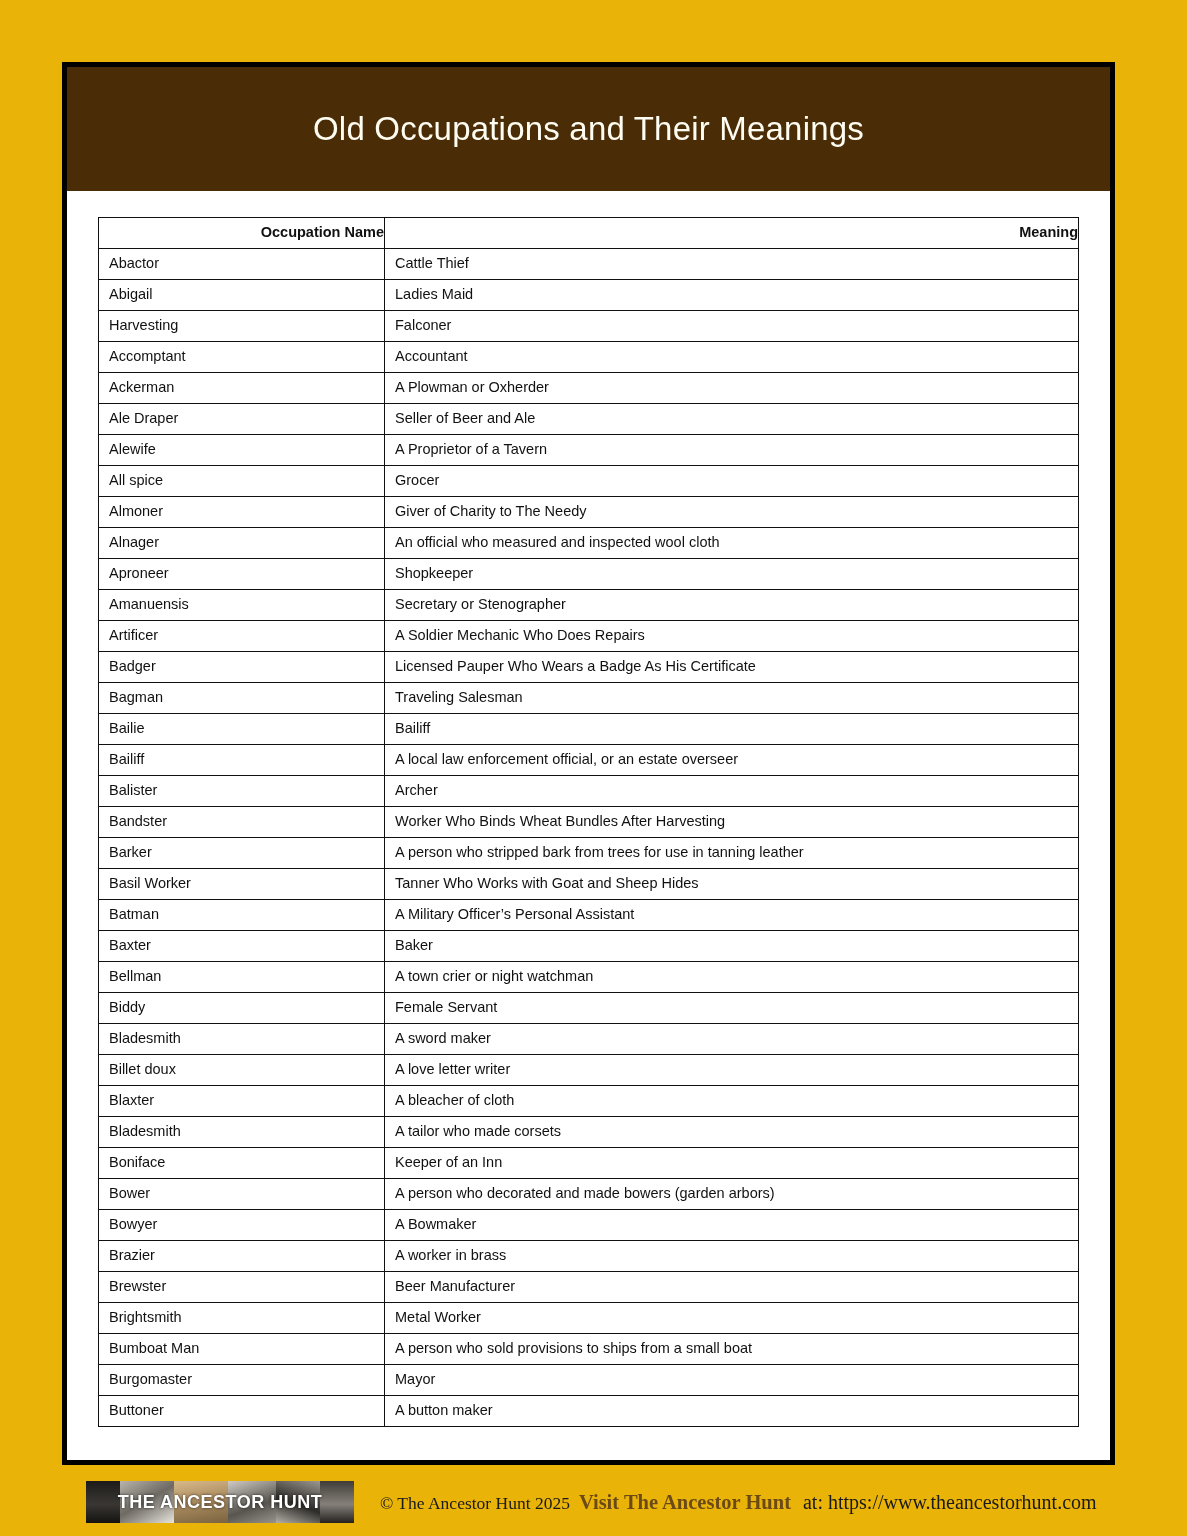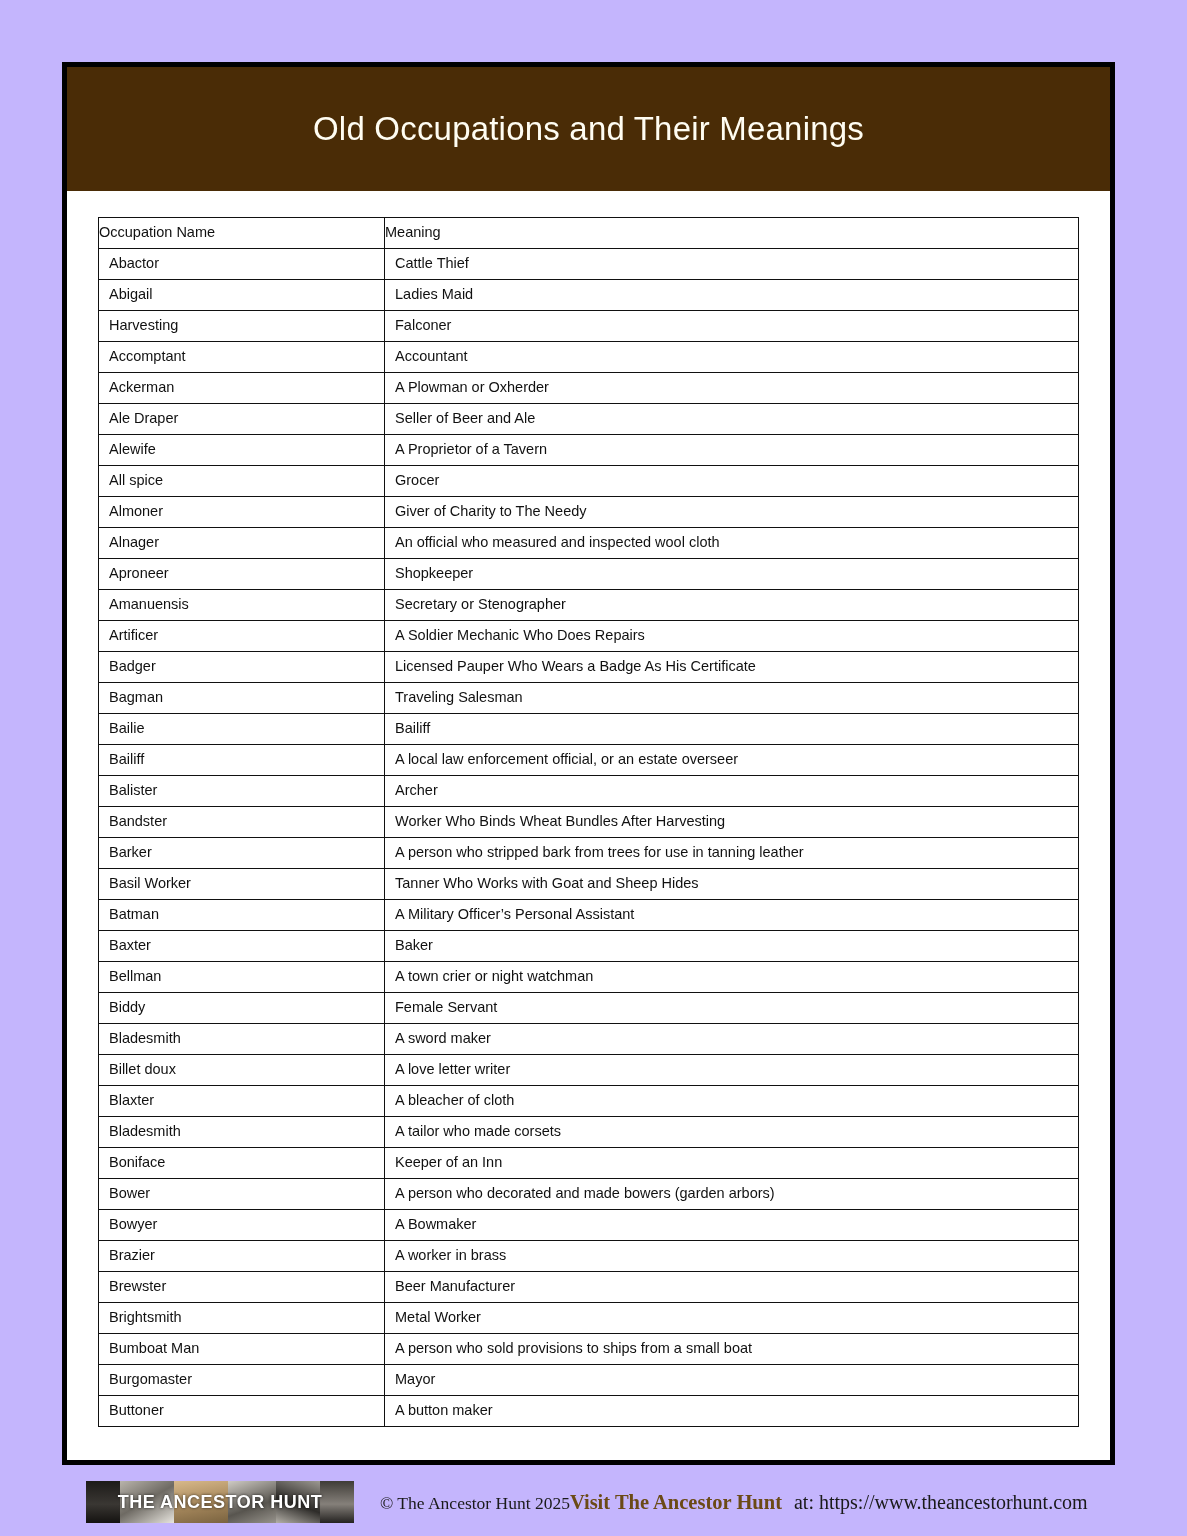--- a/index.html
+++ b/index.html
@@ -18,7 +18,7 @@
     position: relative;
     width: 1187px;
     height: 1536px;
-    background: #c4b5fd;
+    background: #eab308;
   }
 
   

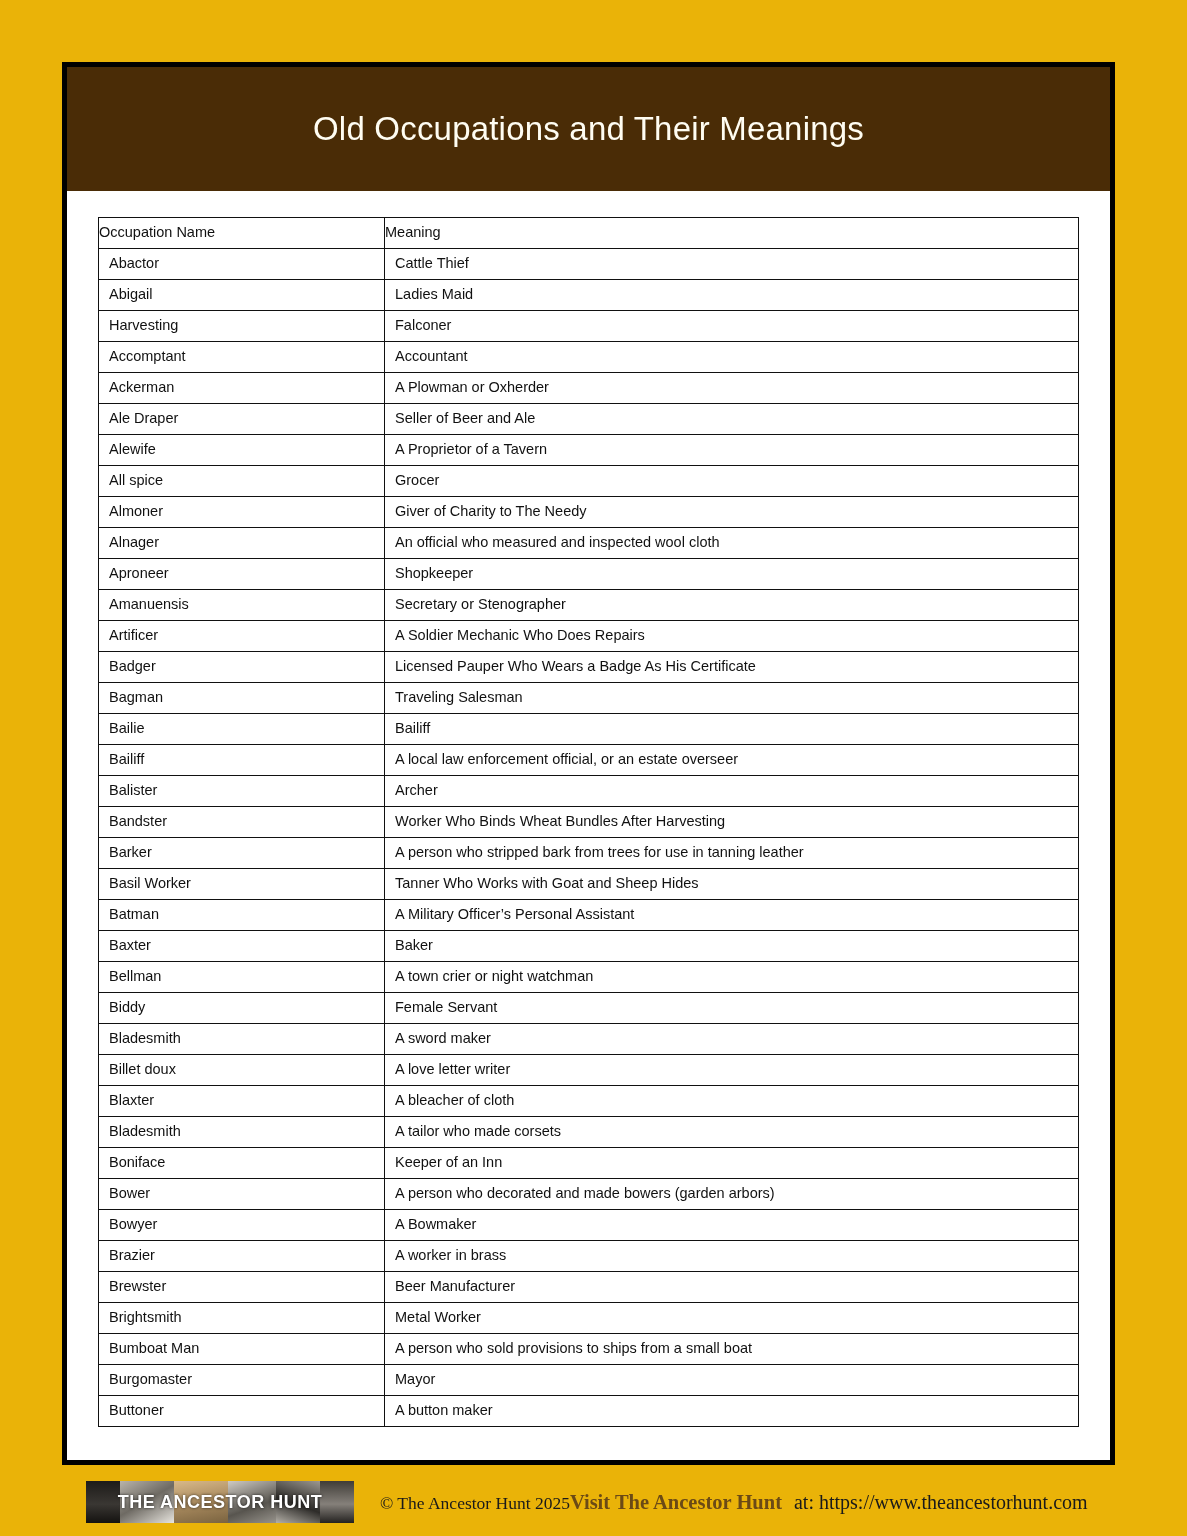--- a/index.html
+++ b/index.html
@@ -82,8 +82,8 @@
     white-space: nowrap;
   }
   table.occ-table th {
-    font-weight: 400;
-    text-align: left;
+    font-weight: 700;
+    text-align: right;
     padding-left: 0;
     font-size: 14.5px;
   }

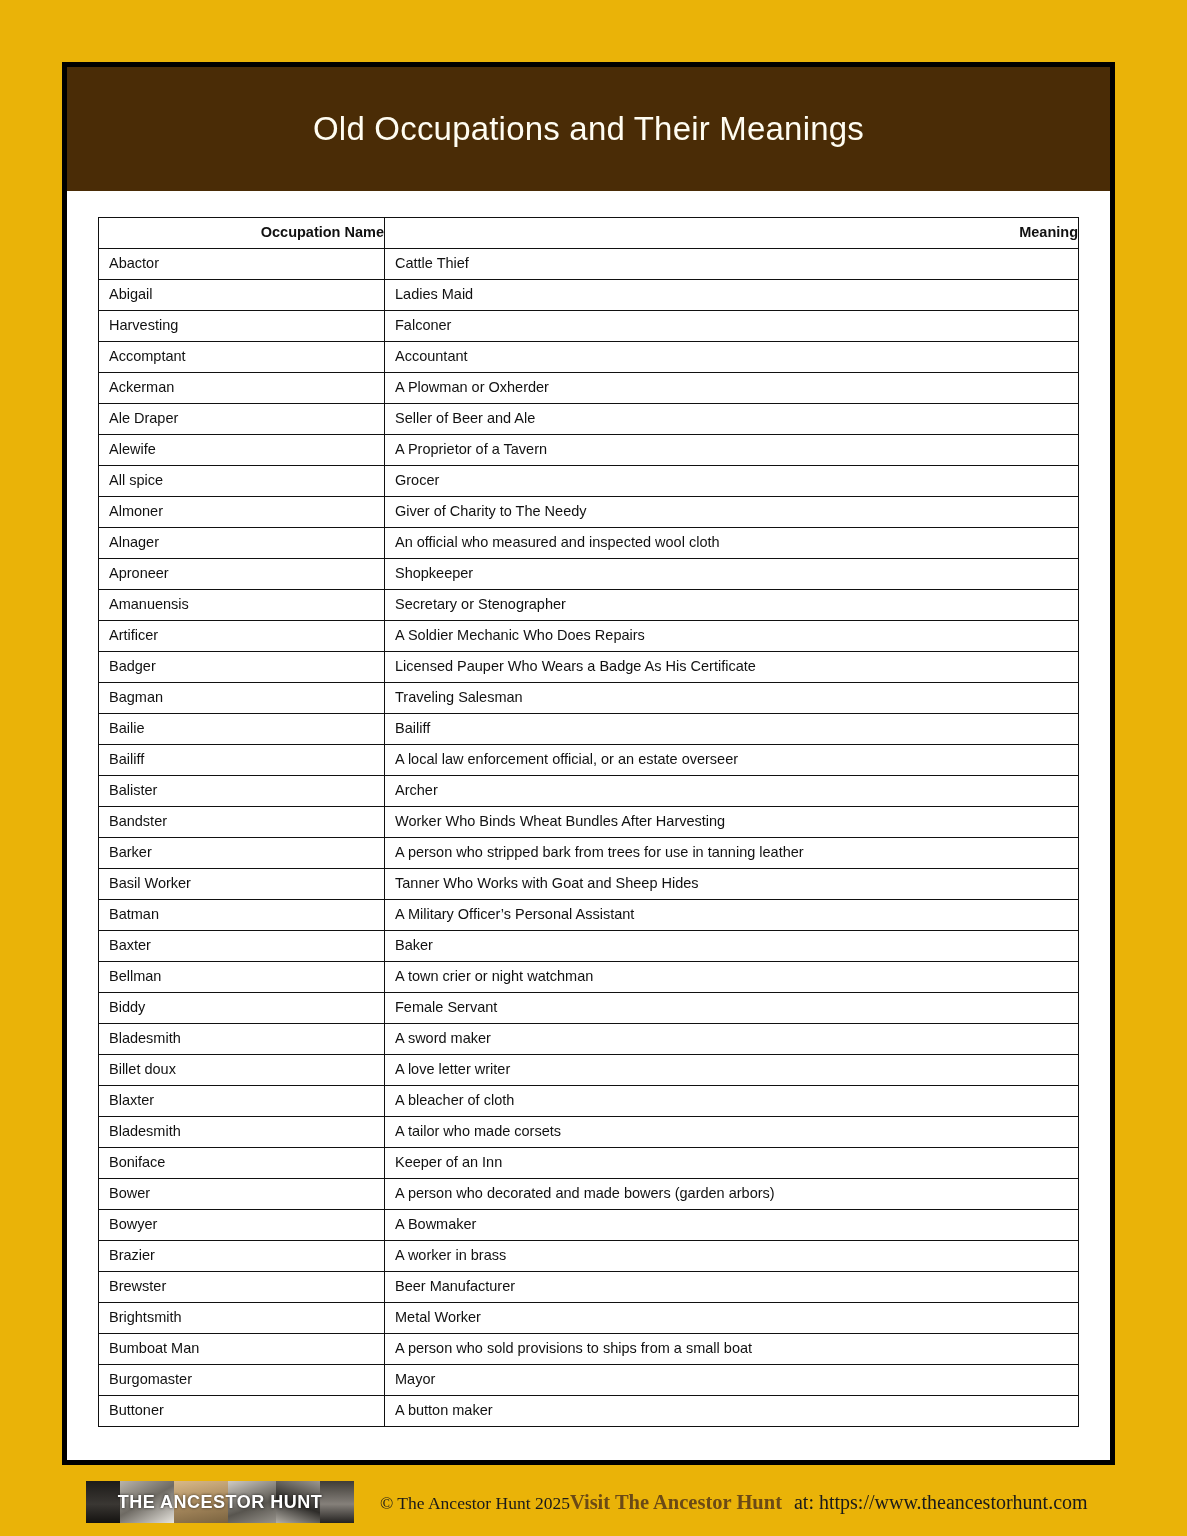--- a/index.html
+++ b/index.html
@@ -152,6 +152,7 @@
     font-weight: 700;
     color: #6b4a16;
     font-size: 20.5px;
+    margin-left: 9px;
   }
   .footer-text .at-url {
     margin-left: 12px;

